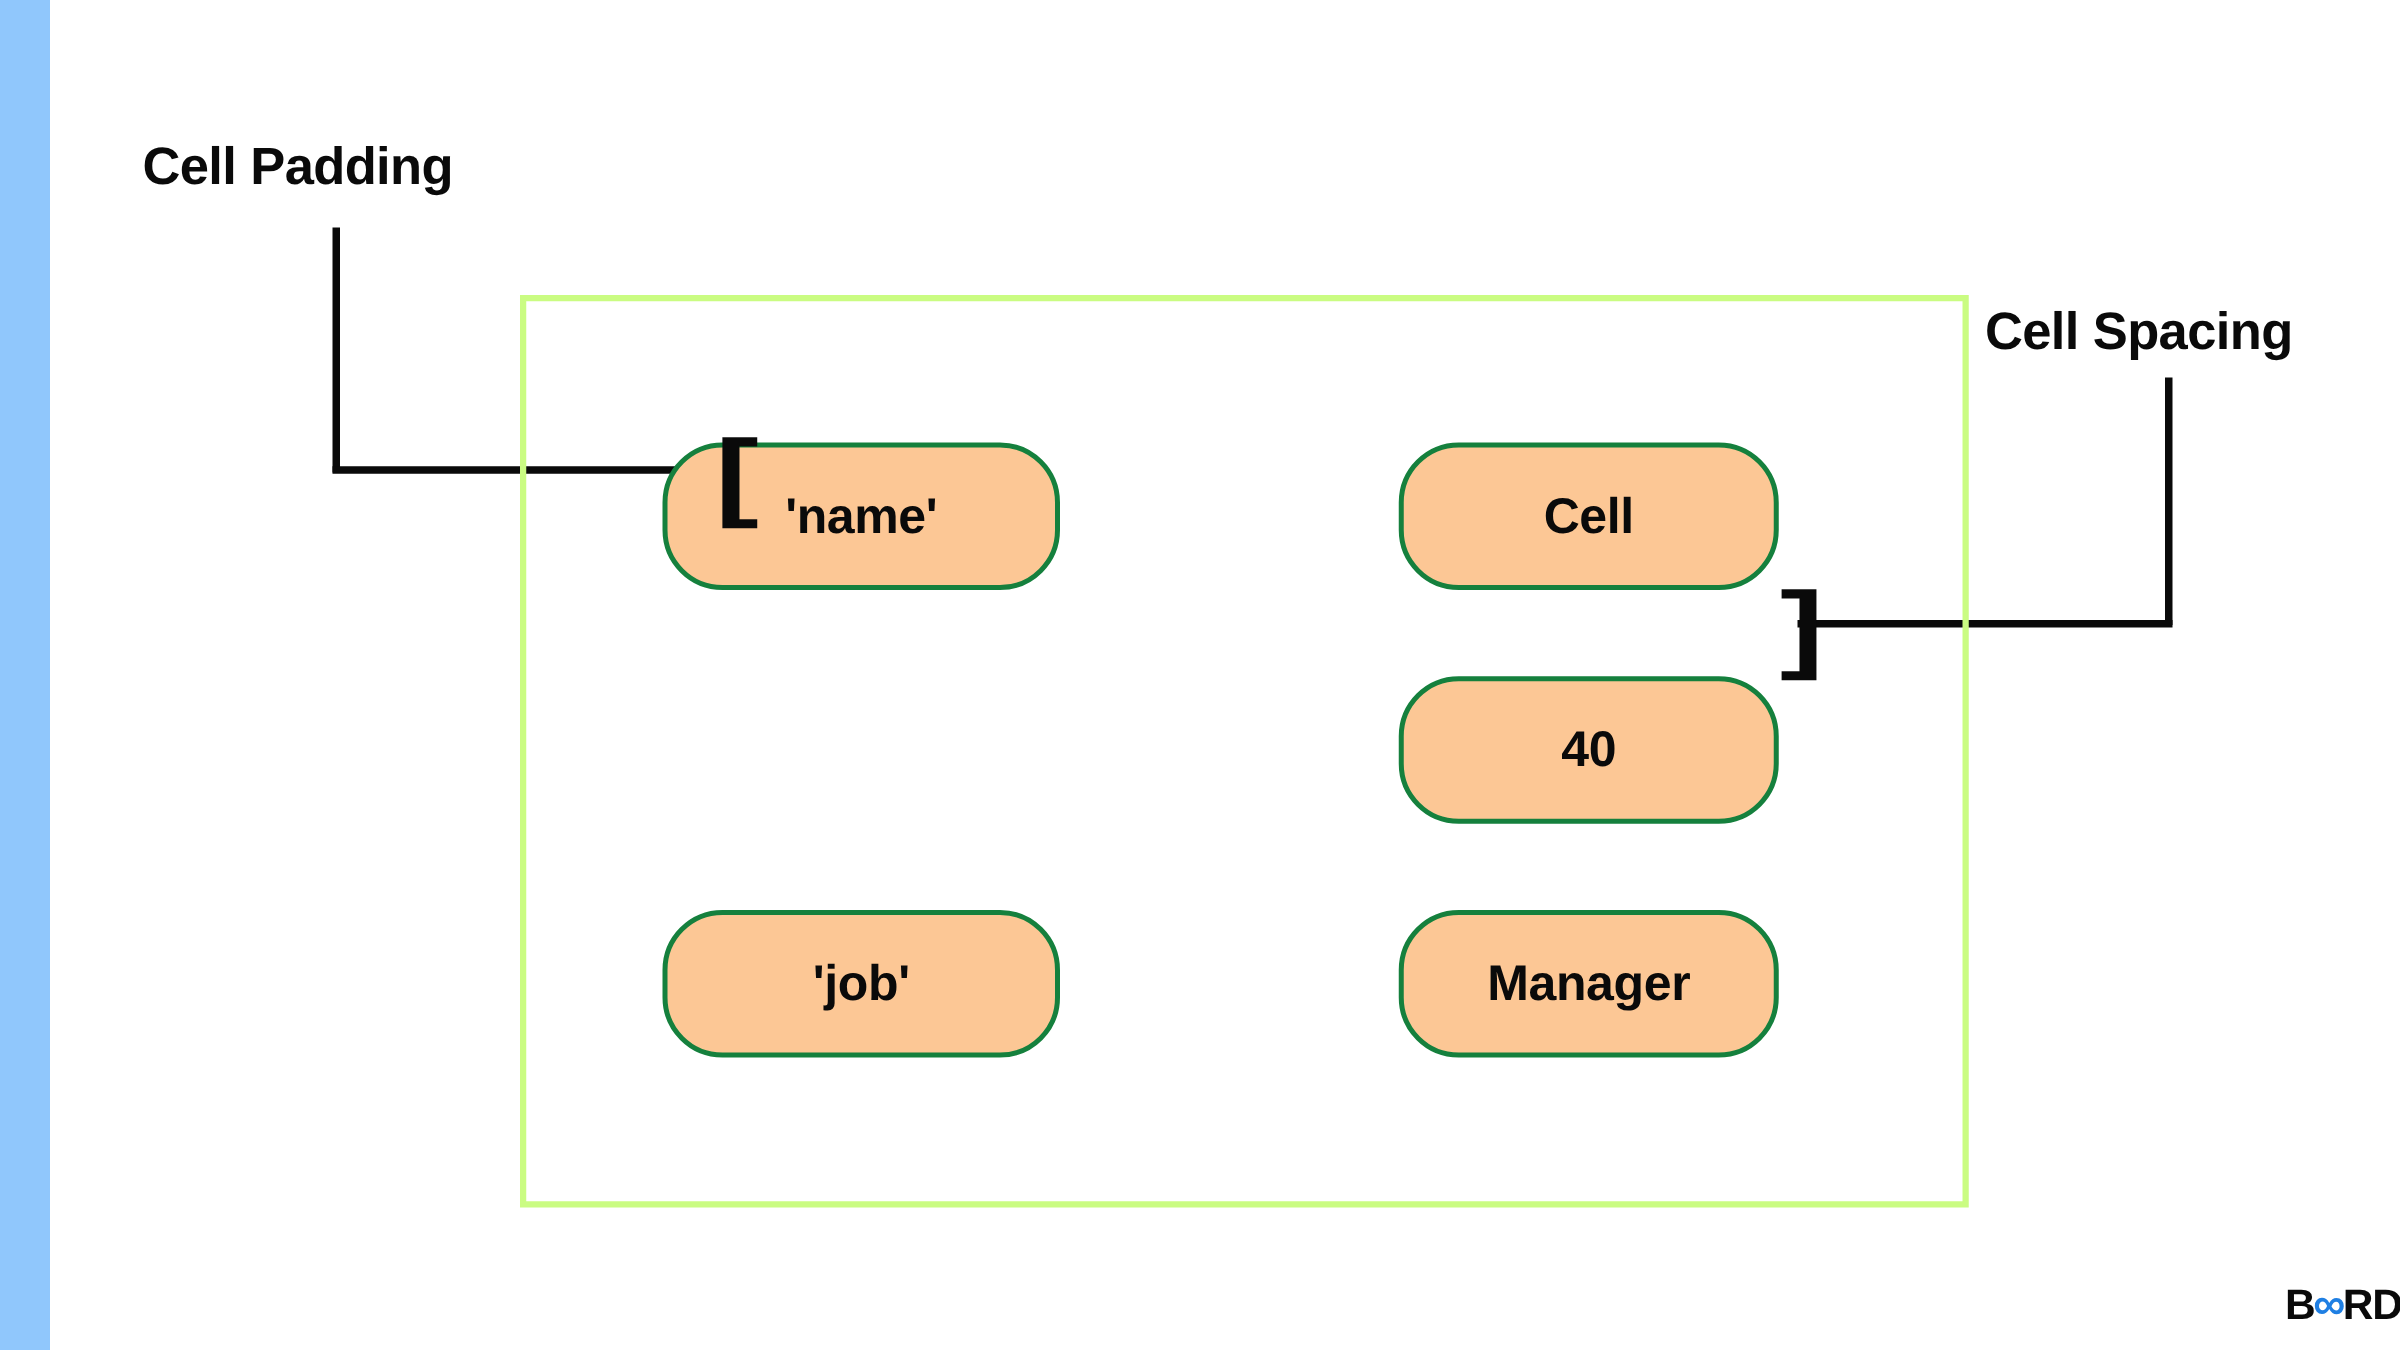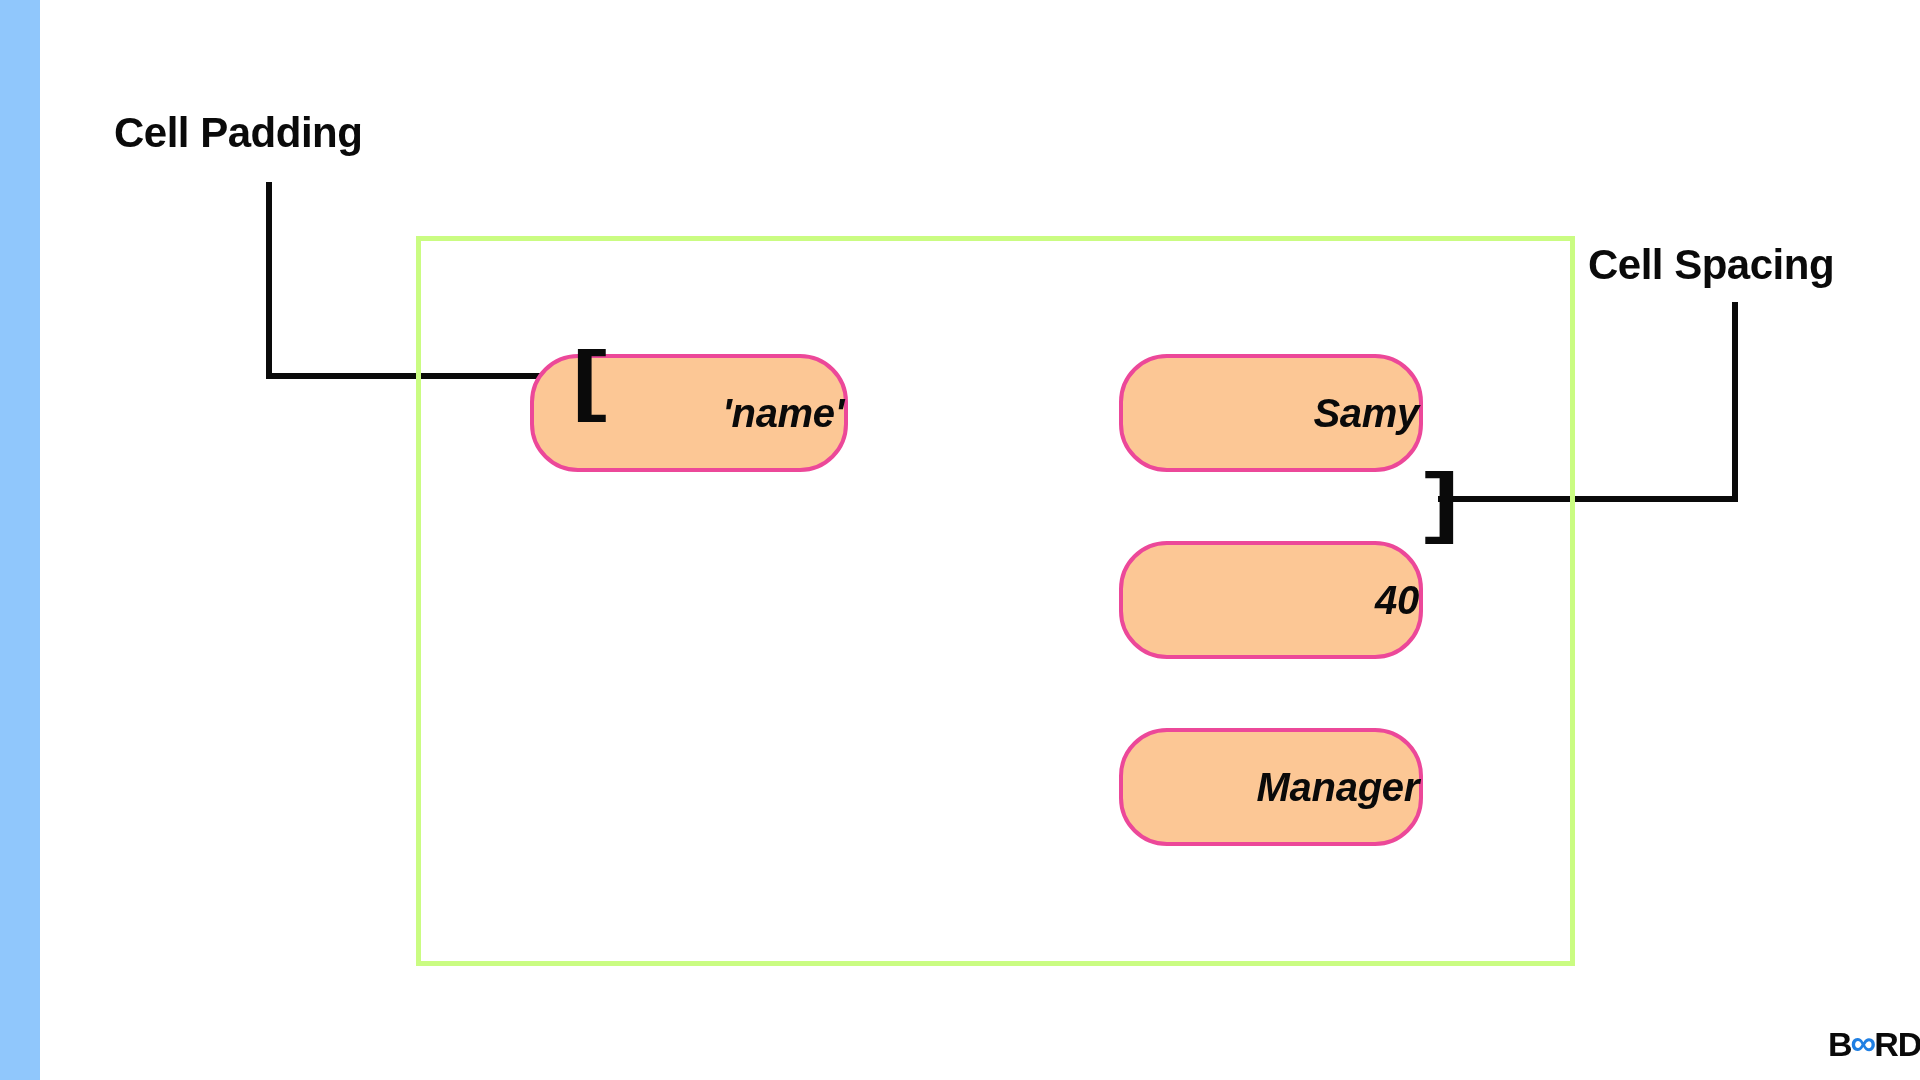--- a/index.html
+++ b/index.html
@@ -116,13 +116,12 @@
     top: 0;
     height: 118px;
     background: #fcc795;
-    border: 4px solid #ec4899;
+    border: 4px solid #15803d;
     border-radius: 48px;
     box-sizing: border-box;
     display: flex;
     align-items: center;
-    justify-content: flex-end;
-    font-style: italic;
+    justify-content: center;
   }
   .cell-key   { left: 0px;   width: 318px; }
   .cell-value { left: 589px; width: 304px; }

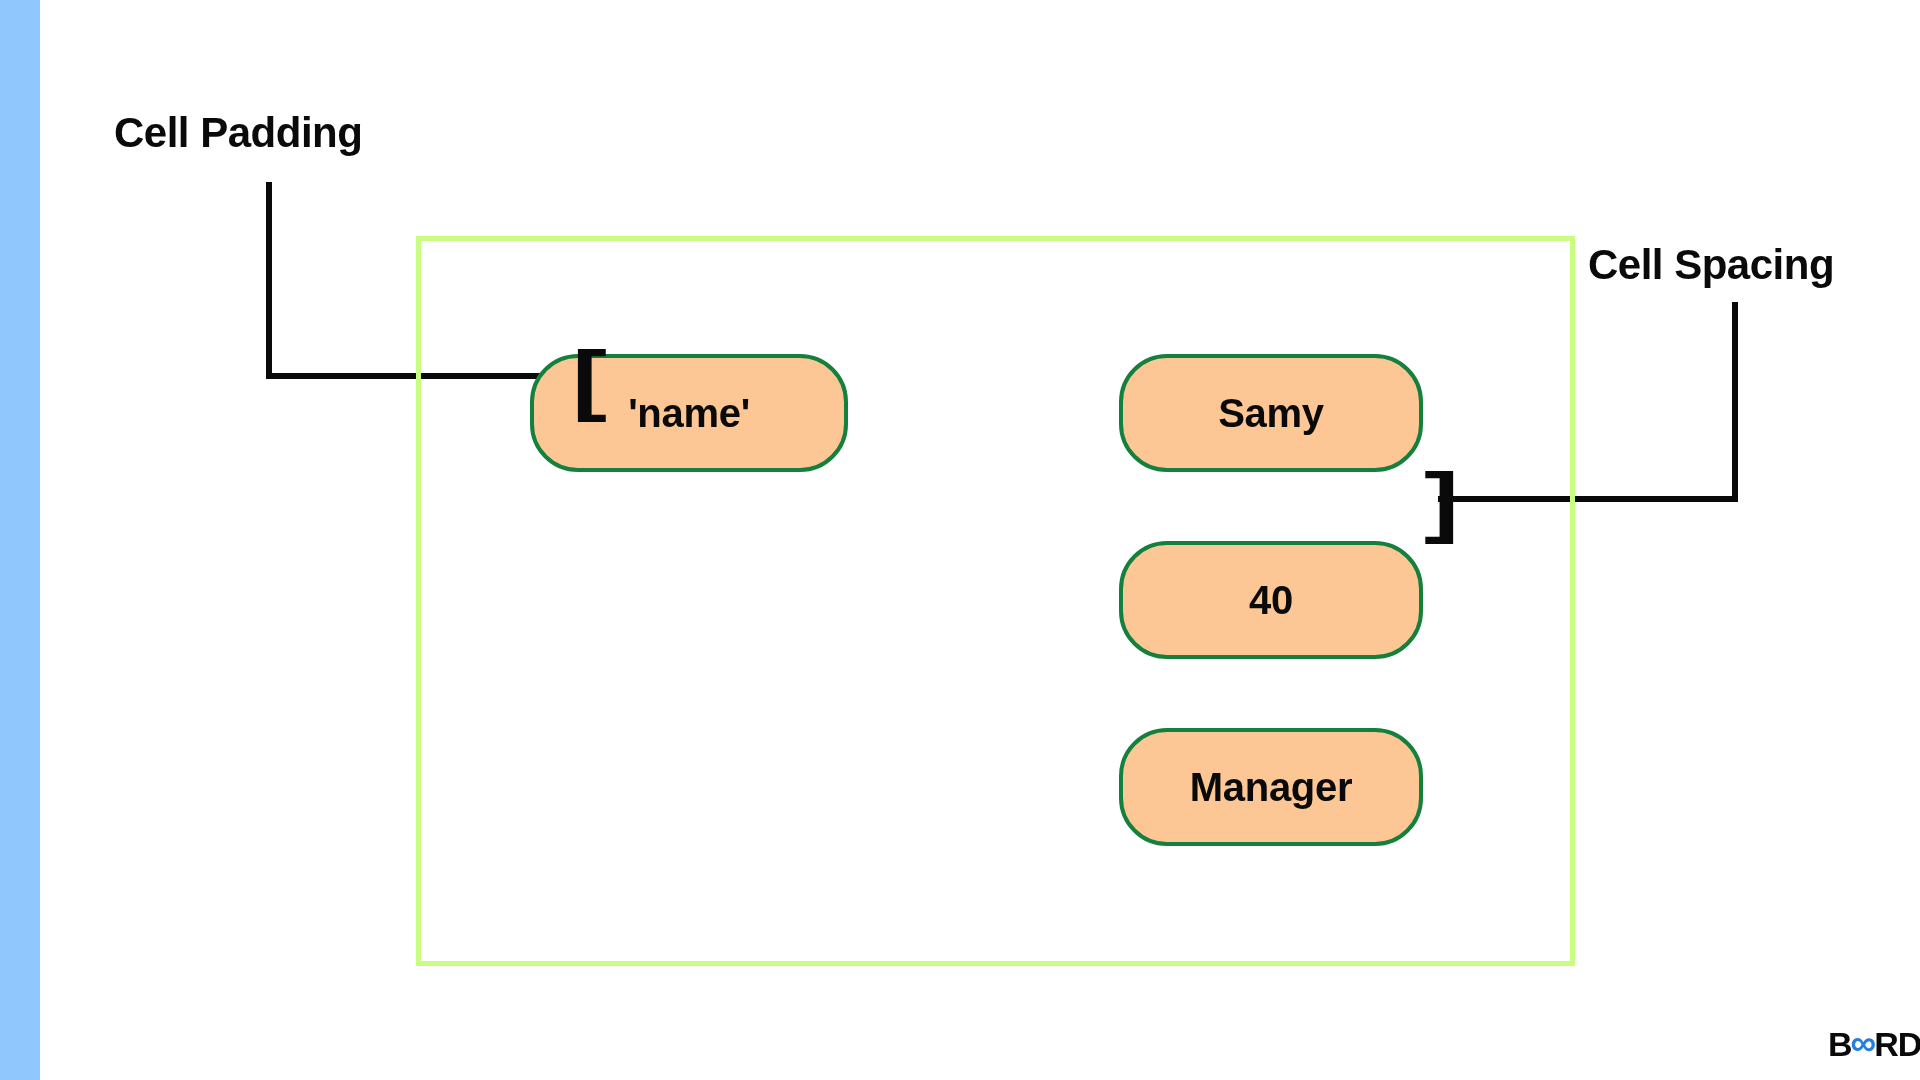--- a/index.html
+++ b/index.html
@@ -180,7 +180,7 @@
         <span class="cell-text">'name'</span>
       </div>
       <div class="cell cell-value">
-        <span class="cell-text">Samy</span>
+        <span class="cell-text">Cell</span>
       </div>
     </div>
 

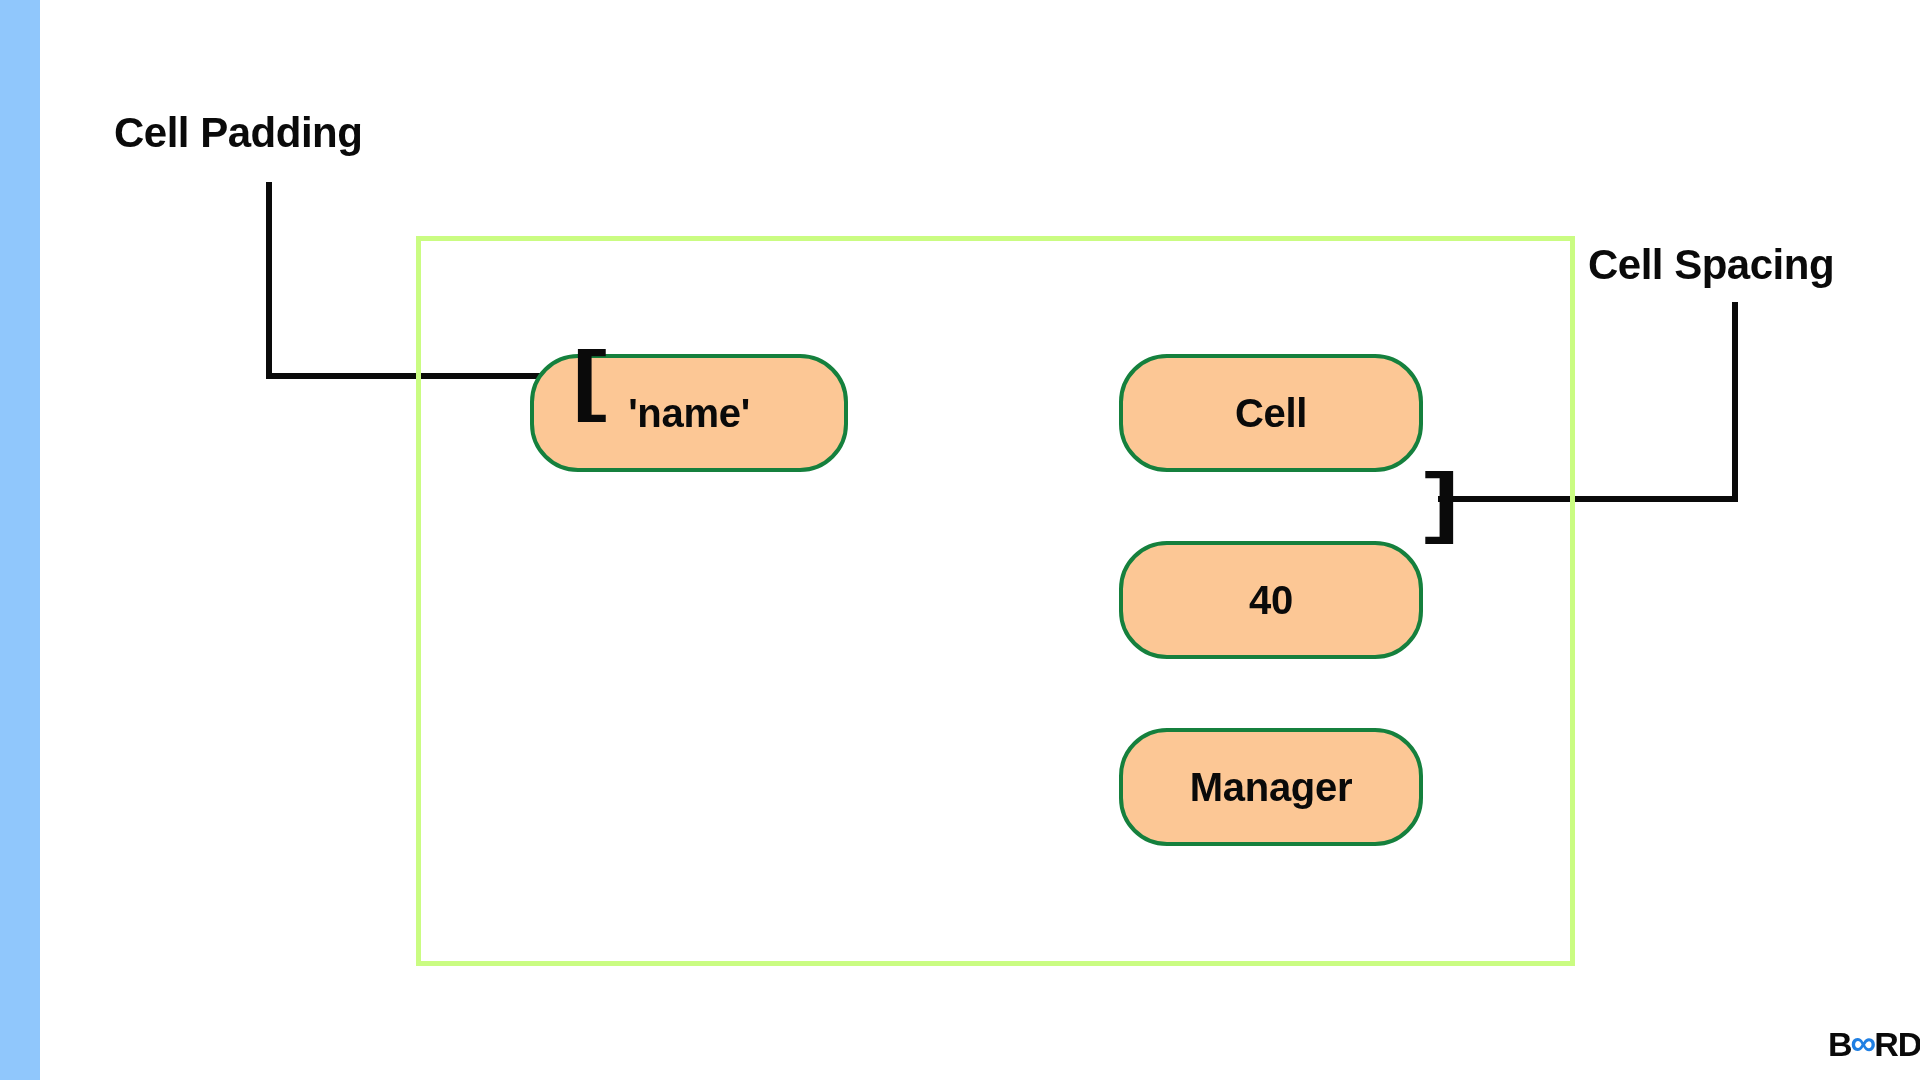--- a/index.html
+++ b/index.html
@@ -191,6 +191,9 @@
     </div>
 
     <div class="cell-row" id="cell-row-2">
+      <div class="cell cell-key">
+        <span class="cell-text">'job'</span>
+      </div>
       <div class="cell cell-value">
         <span class="cell-text">Manager</span>
       </div>

